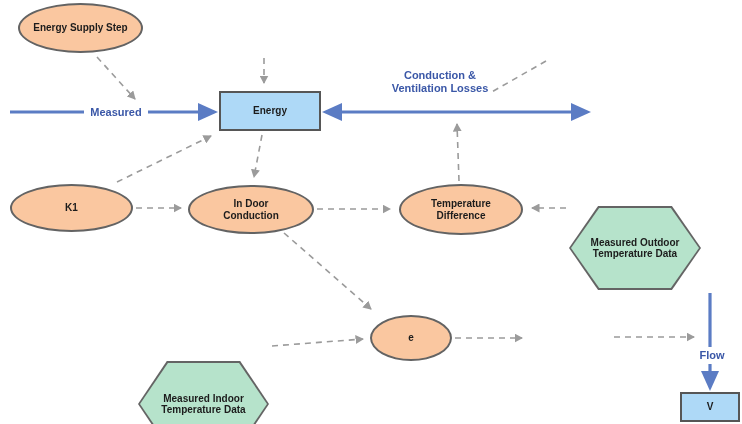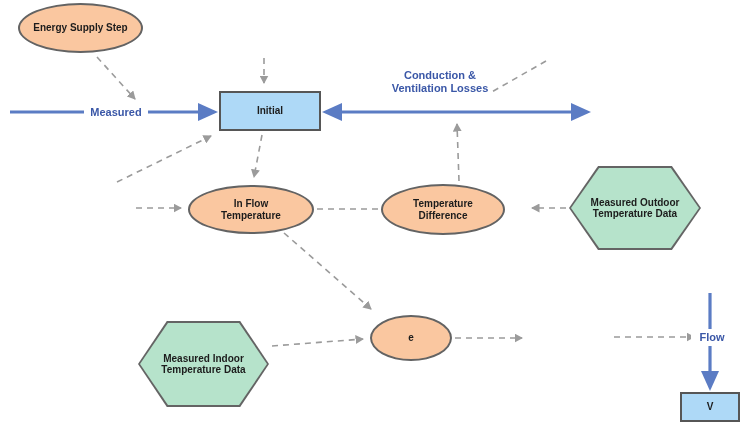--- a/index.html
+++ b/index.html
@@ -112,7 +112,7 @@
 
 
   <div class="node stock" style="left:219px;top:91px;width:102px;height:40px;">
-    <span>Initial</span>
+    <span>Energy</span>
   </div>
 
   <div class="node stock" style="left:680px;top:392px;width:60px;height:30px;">

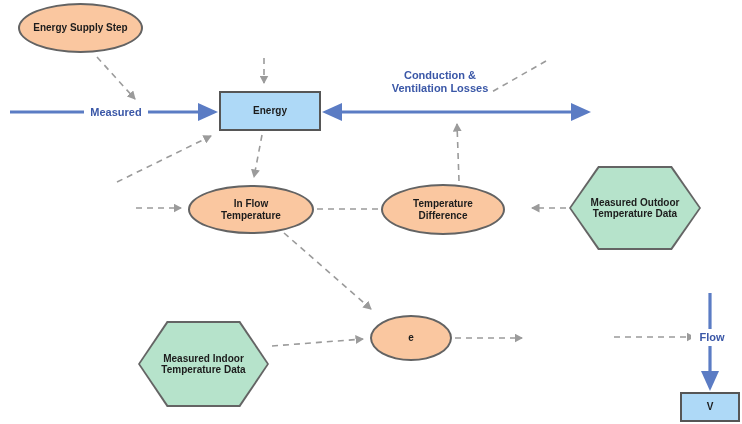--- a/index.html
+++ b/index.html
@@ -97,6 +97,9 @@
 
 
 
+  <div class="node ellipse" style="left:10px;top:184px;width:123px;height:48px;">
+    <span>K1</span>
+  </div>
 
   <div class="node ellipse" style="left:188px;top:185px;width:126px;height:49px;padding:0 16px;">
     <span>In Flow Temperature</span>

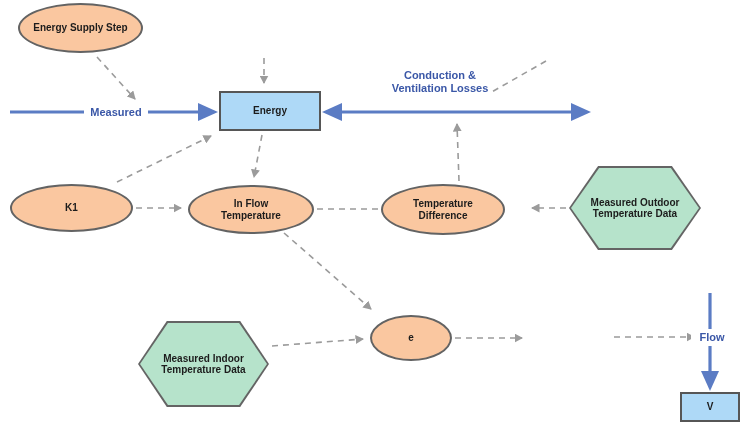--- a/index.html
+++ b/index.html
@@ -102,7 +102,7 @@
   </div>
 
   <div class="node ellipse" style="left:188px;top:185px;width:126px;height:49px;padding:0 16px;">
-    <span>In Flow Temperature</span>
+    <span>In Door Conduction</span>
   </div>
 
   <div class="node ellipse" style="left:381px;top:184px;width:124px;height:51px;padding:0 12px;">

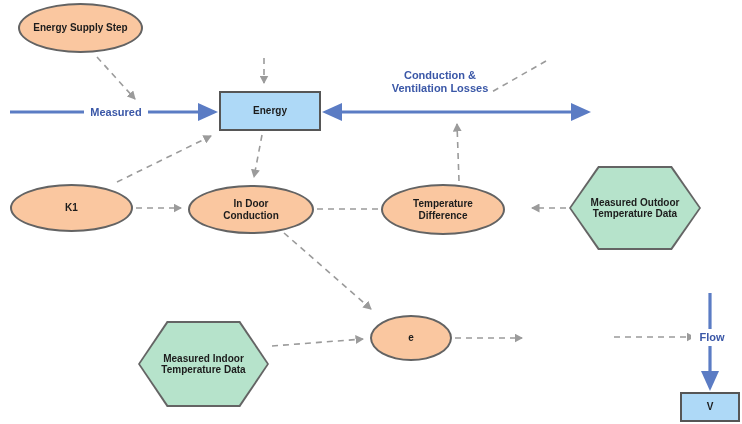--- a/index.html
+++ b/index.html
@@ -105,7 +105,7 @@
     <span>In Door Conduction</span>
   </div>
 
-  <div class="node ellipse" style="left:381px;top:184px;width:124px;height:51px;padding:0 12px;">
+  <div class="node ellipse" style="left:399px;top:184px;width:124px;height:51px;padding:0 12px;">
     <span>Temperature Difference</span>
   </div>
 

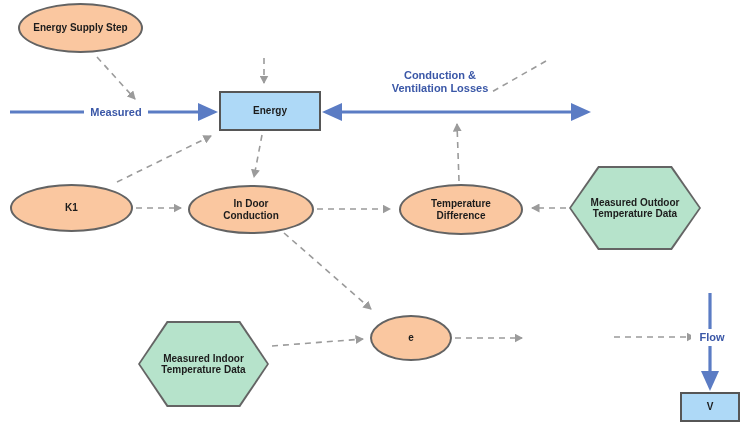--- a/index.html
+++ b/index.html
@@ -29,7 +29,7 @@
     background:#AED9F7;
     border:2px solid #565656;
   }
-  .hex{background:transparent;border:none;padding:0;}
+  .hex{background:transparent;border:none;padding:0;margin-top:40px;}
   .hex .hex-border{
     position:absolute;inset:0;background:#646464;
     clip-path:polygon(0% 50%, 22% 0%, 78% 0%, 100% 50%, 78% 100%, 22% 100%);

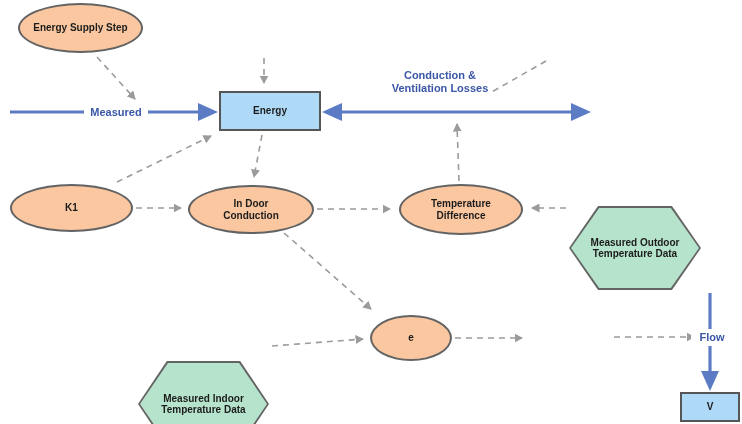--- a/index.html
+++ b/index.html
@@ -138,7 +138,7 @@
 
   <div class="flow-label" style="left:388px;top:56px;width:104px;height:52px;">Conduction &amp; Ventilation Losses</div>
 
-  <div class="flow-label" style="left:691px;top:329px;width:42px;height:17px;">Flow</div>
+  <div class="flow-label" style="left:691px;top:347px;width:42px;height:17px;">Flow</div>
 
 </div>
 

